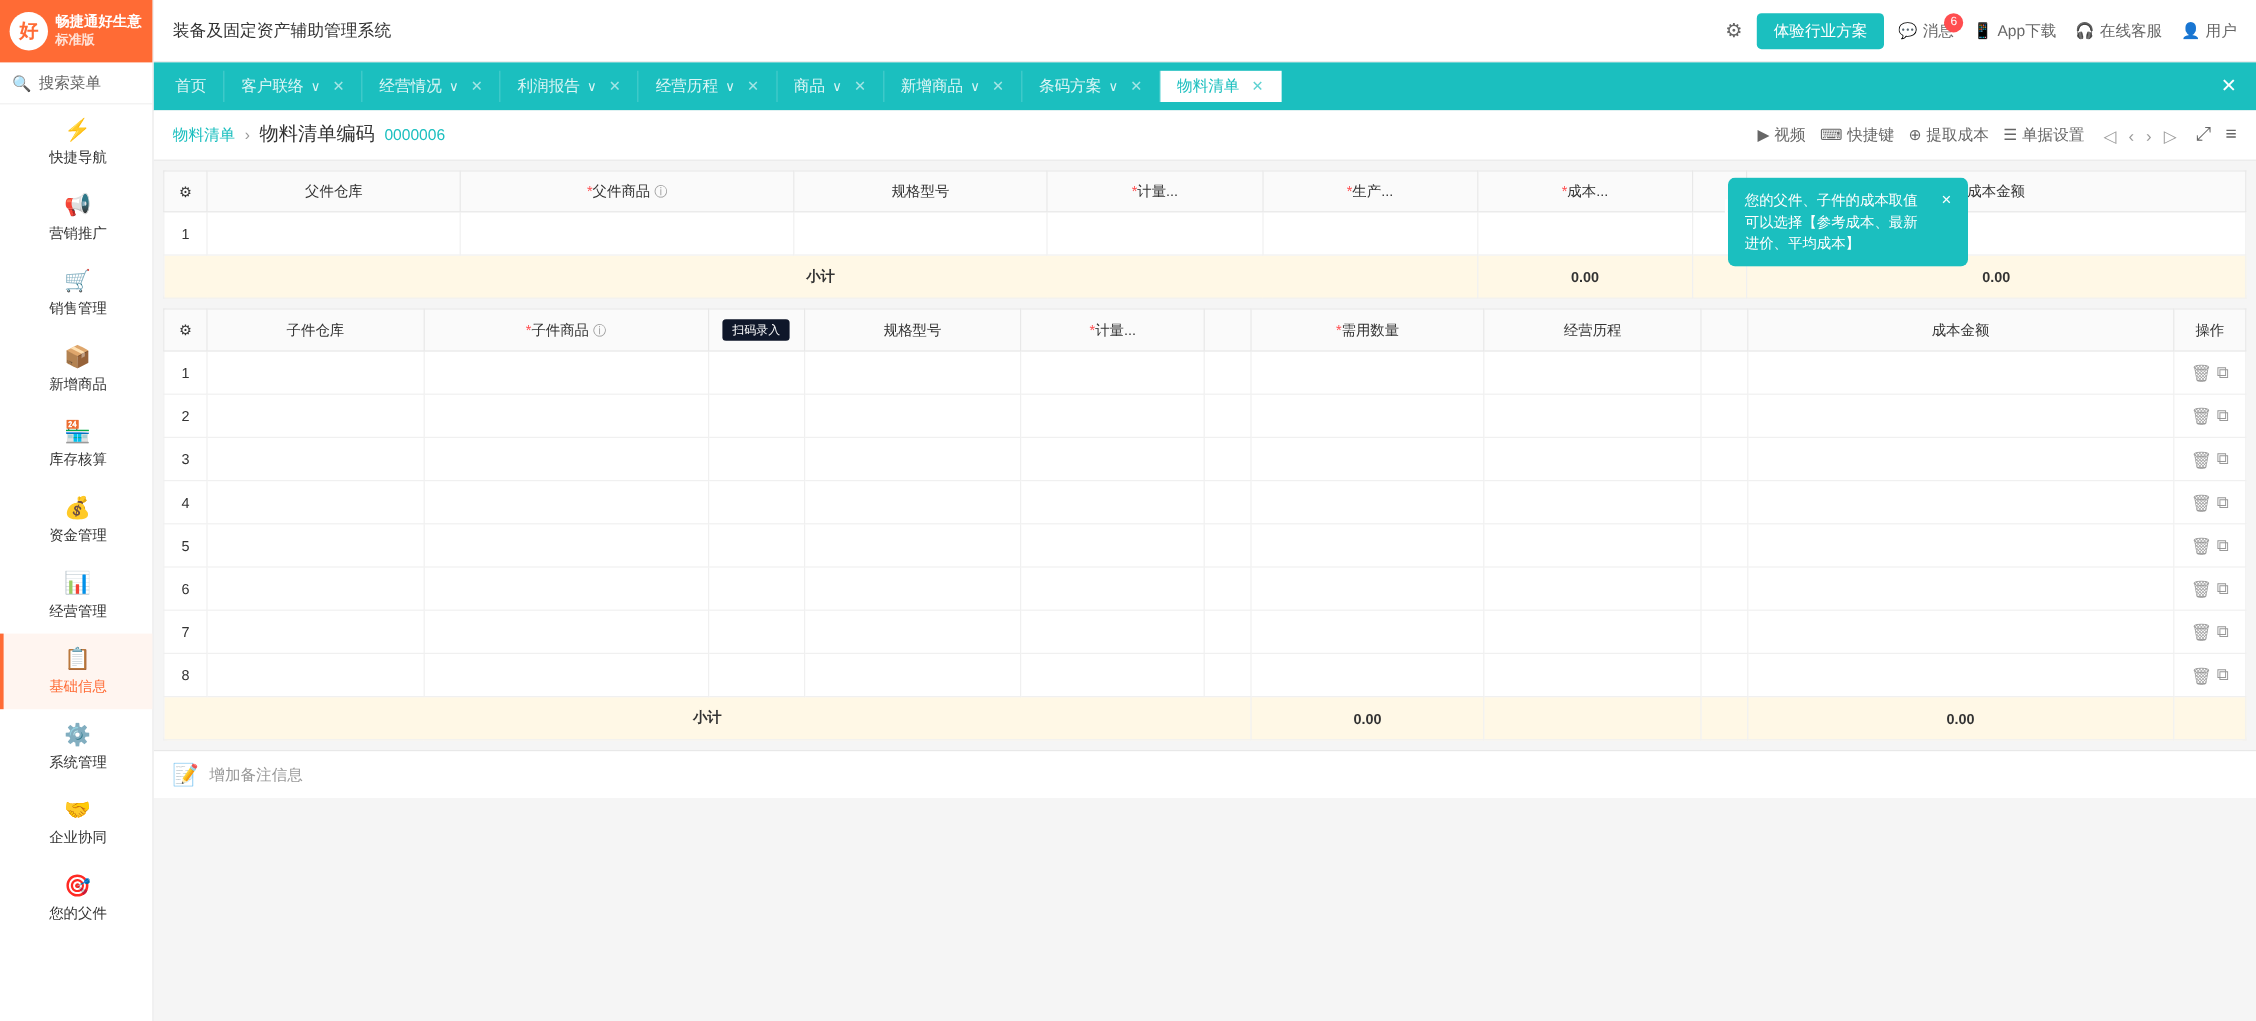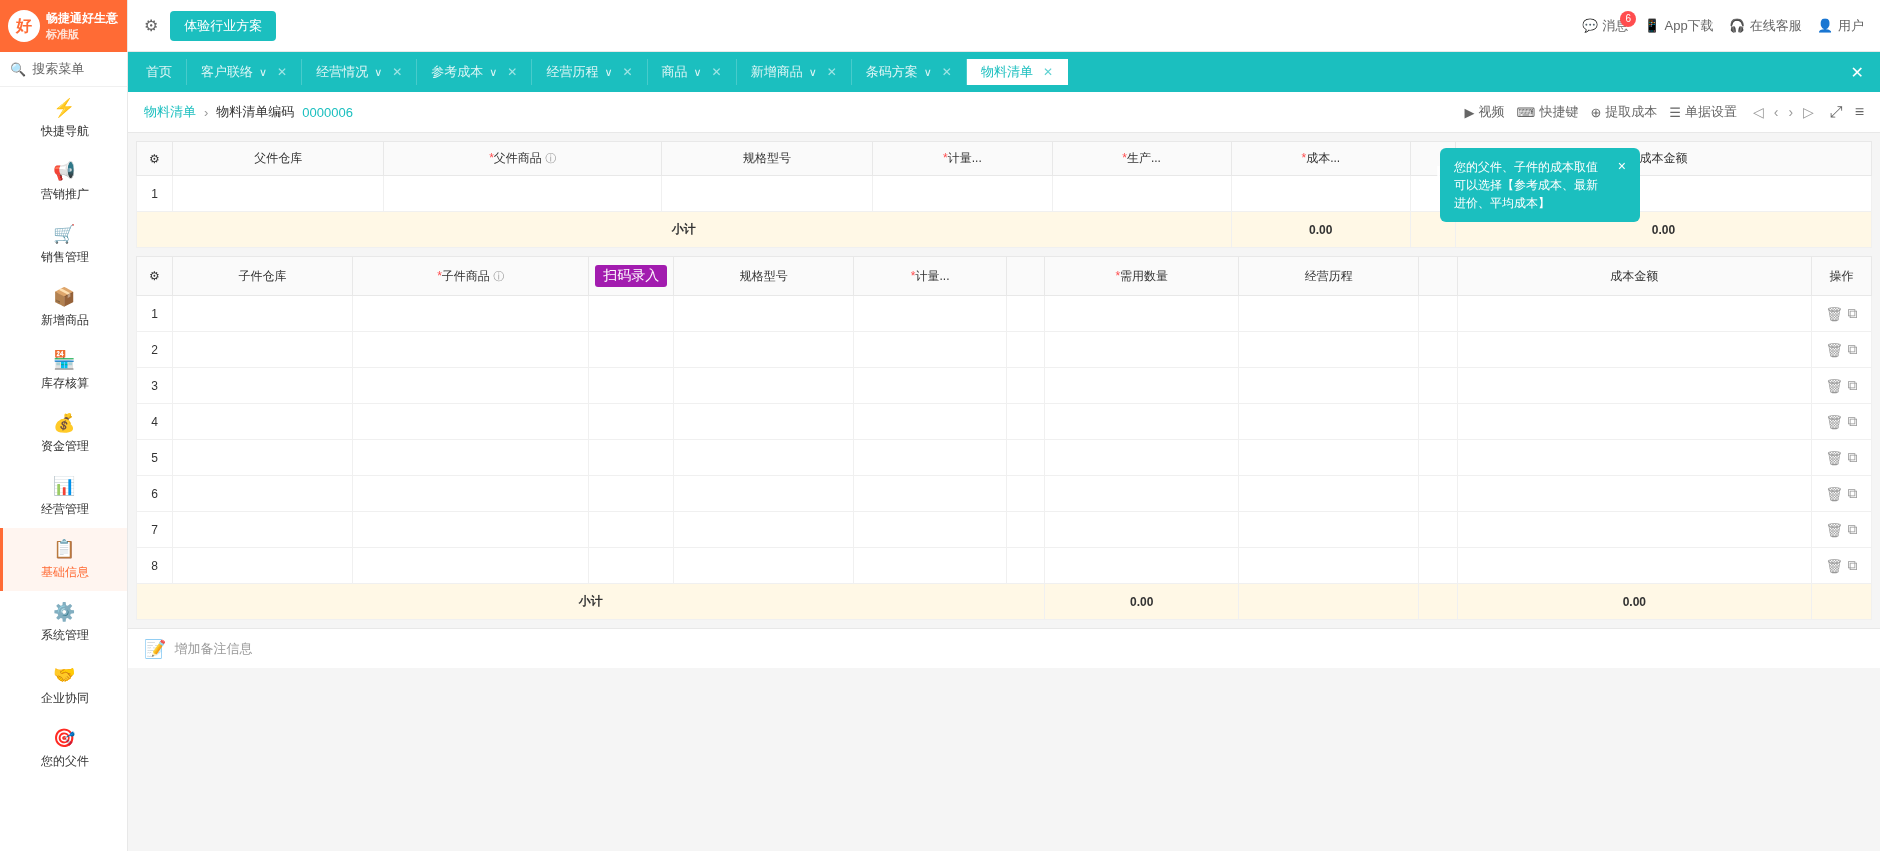--- a/index.html
+++ b/index.html
@@ -273,6 +273,7 @@
 <div class="main">
 
   <div class="topbar">
+    <span class="topbar-title">装备及固定资产辅助管理系统</span>
     <span class="topbar-config">⚙</span>
     <button class="topbar-btn">体验行业方案</button>
     <div class="topbar-actions">

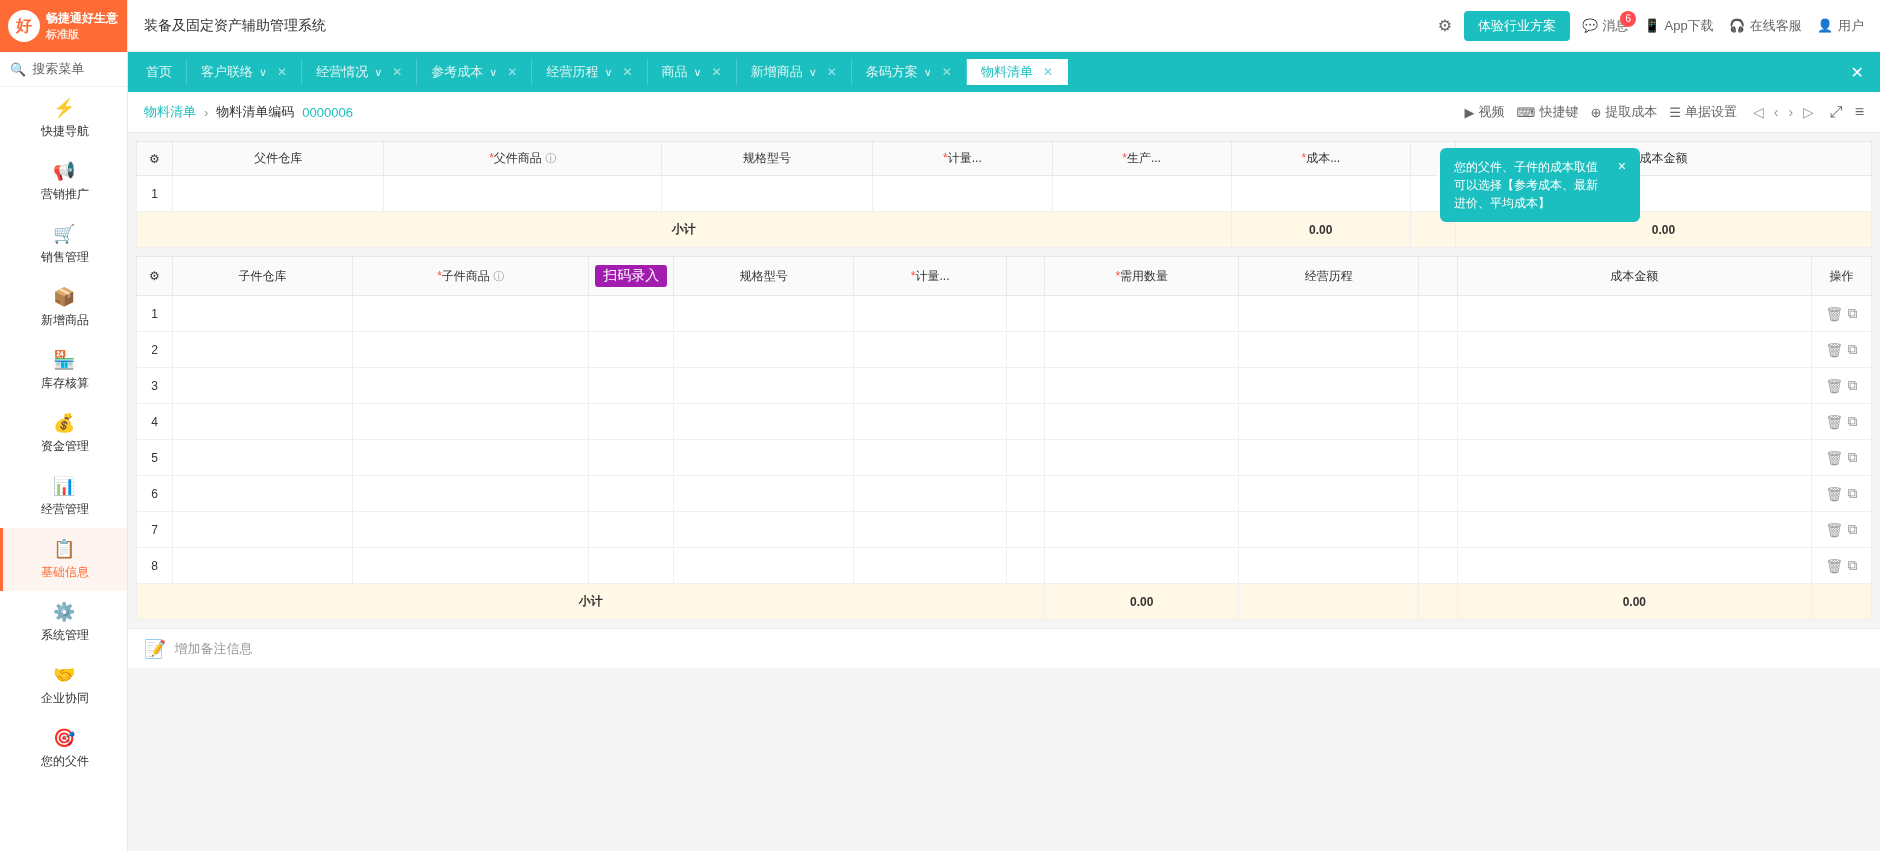--- a/index.html
+++ b/index.html
@@ -312,7 +312,7 @@
       <span class="tab-close">✕</span>
     </div>
     <div class="tab">
-      <span>参考成本</span>
+      <span>利润报告</span>
       <span class="tab-arrow">∨</span>
       <span class="tab-close">✕</span>
     </div>

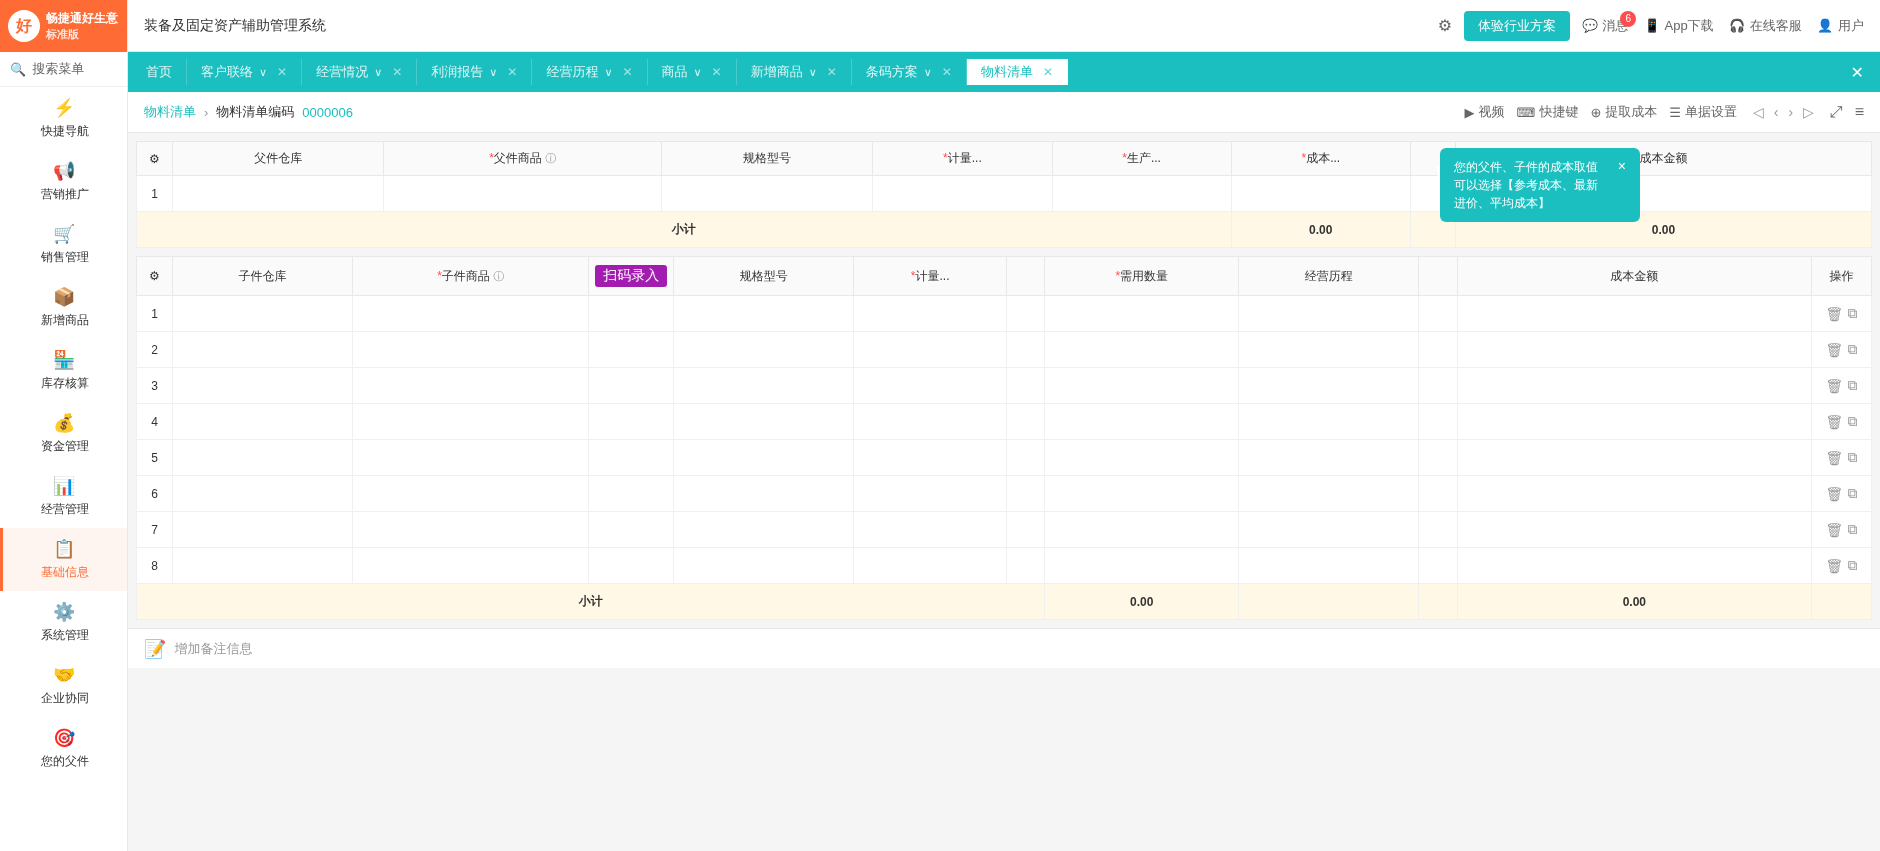--- a/index.html
+++ b/index.html
@@ -111,7 +111,7 @@
     .breadcrumb { display: flex; align-items: center; gap: 8px; }
     .breadcrumb-item { color: #1bbfbf; font-size: 13px; cursor: pointer; }
     .breadcrumb-sep { color: #999; }
-    .breadcrumb-current { color: #333; font-size: 13px; }
+    .breadcrumb-current { color: #333; font-size: 16px; }
     .doc-no { color: #1bbfbf; font-size: 13px; }
 
     .page-actions { margin-left: auto; display: flex; align-items: center; gap: 12px; color: #666; font-size: 13px; }

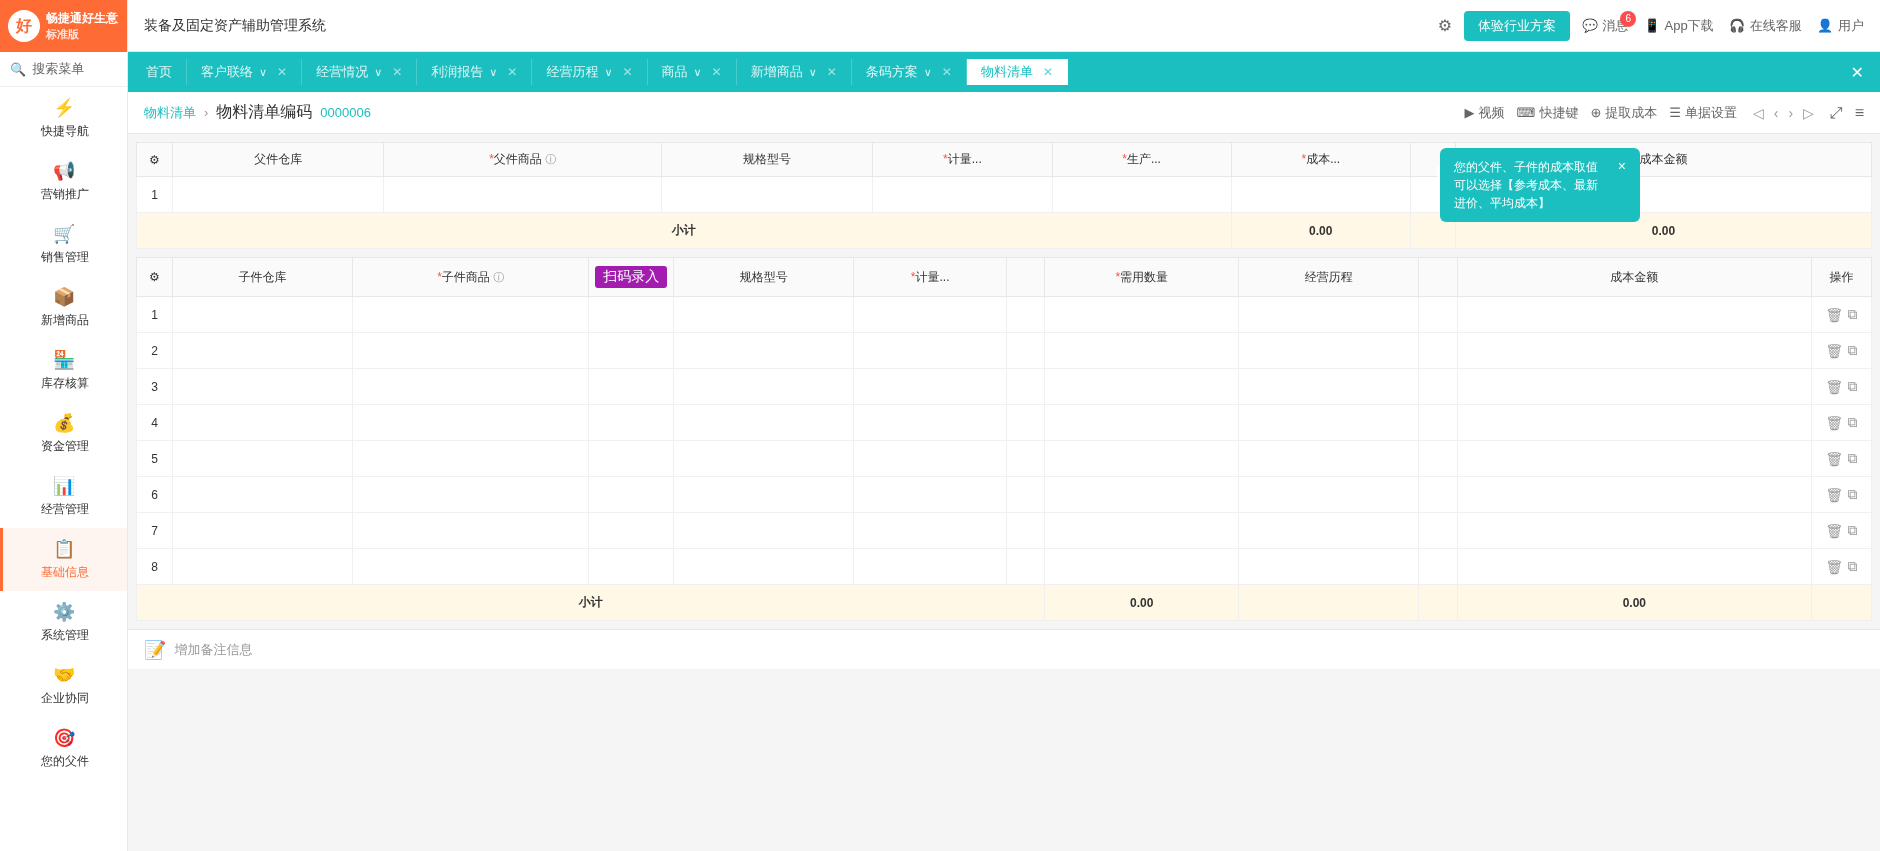--- a/index.html
+++ b/index.html
@@ -148,12 +148,12 @@
     .subtotal-label { text-align: left; padding-left: 16px; color: #666; }
 
     .scan-btn {
-      background: #a21caf;
+      background: #0f172a;
       color: white;
       border: none;
       padding: 2px 8px;
       border-radius: 3px;
-      font-size: 14px;
+      font-size: 10px;
       cursor: pointer;
     }
 

